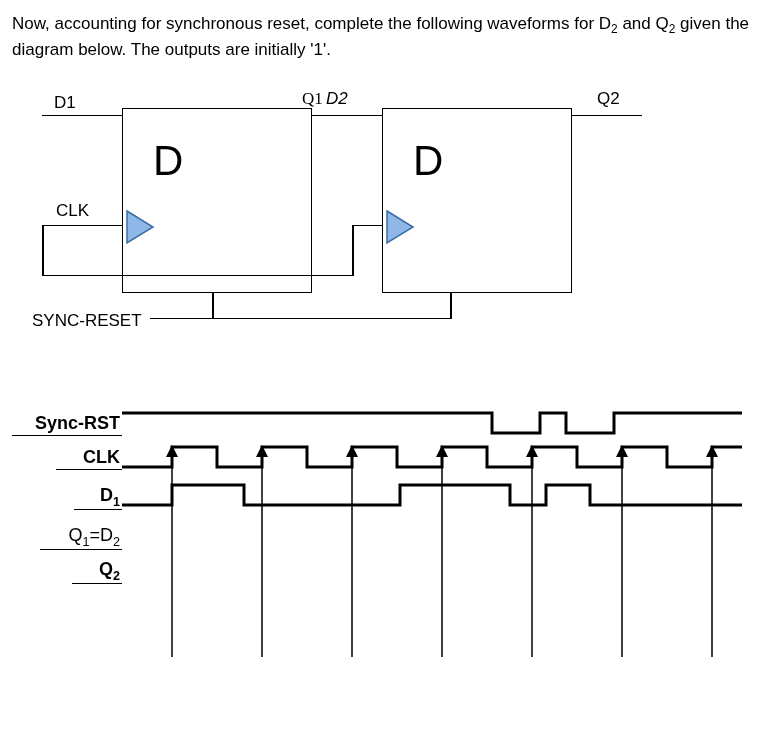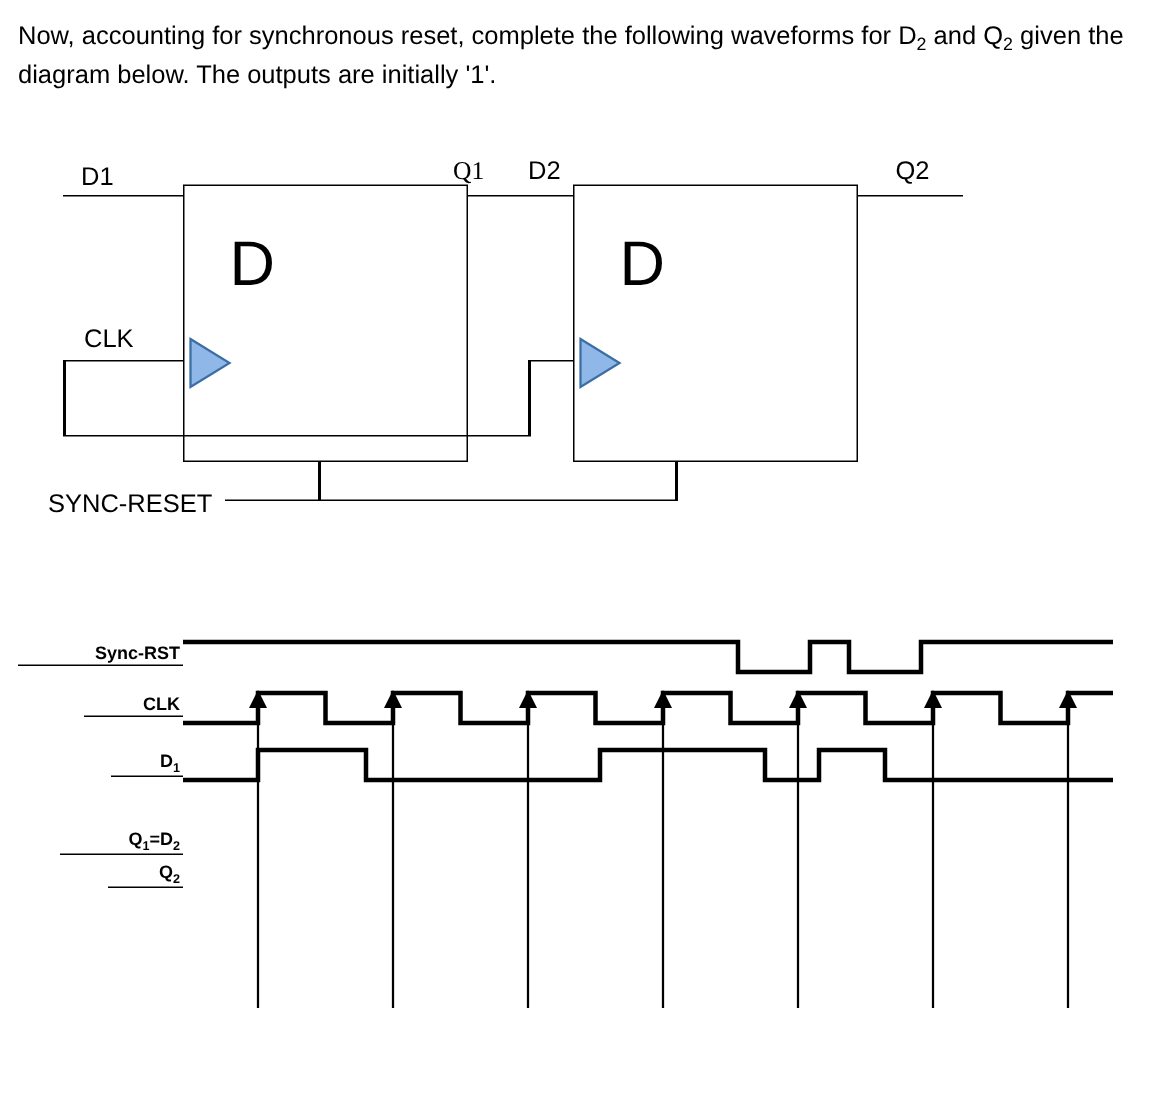--- a/index.html
+++ b/index.html
@@ -14,7 +14,7 @@
   .prompt {
     font-size: 17px;
     line-height: 1.4;
-    margin-bottom: 46px;
+    margin-bottom: 31px;
   }
   sub { font-size: 0.7em; }
   .circuit-area {

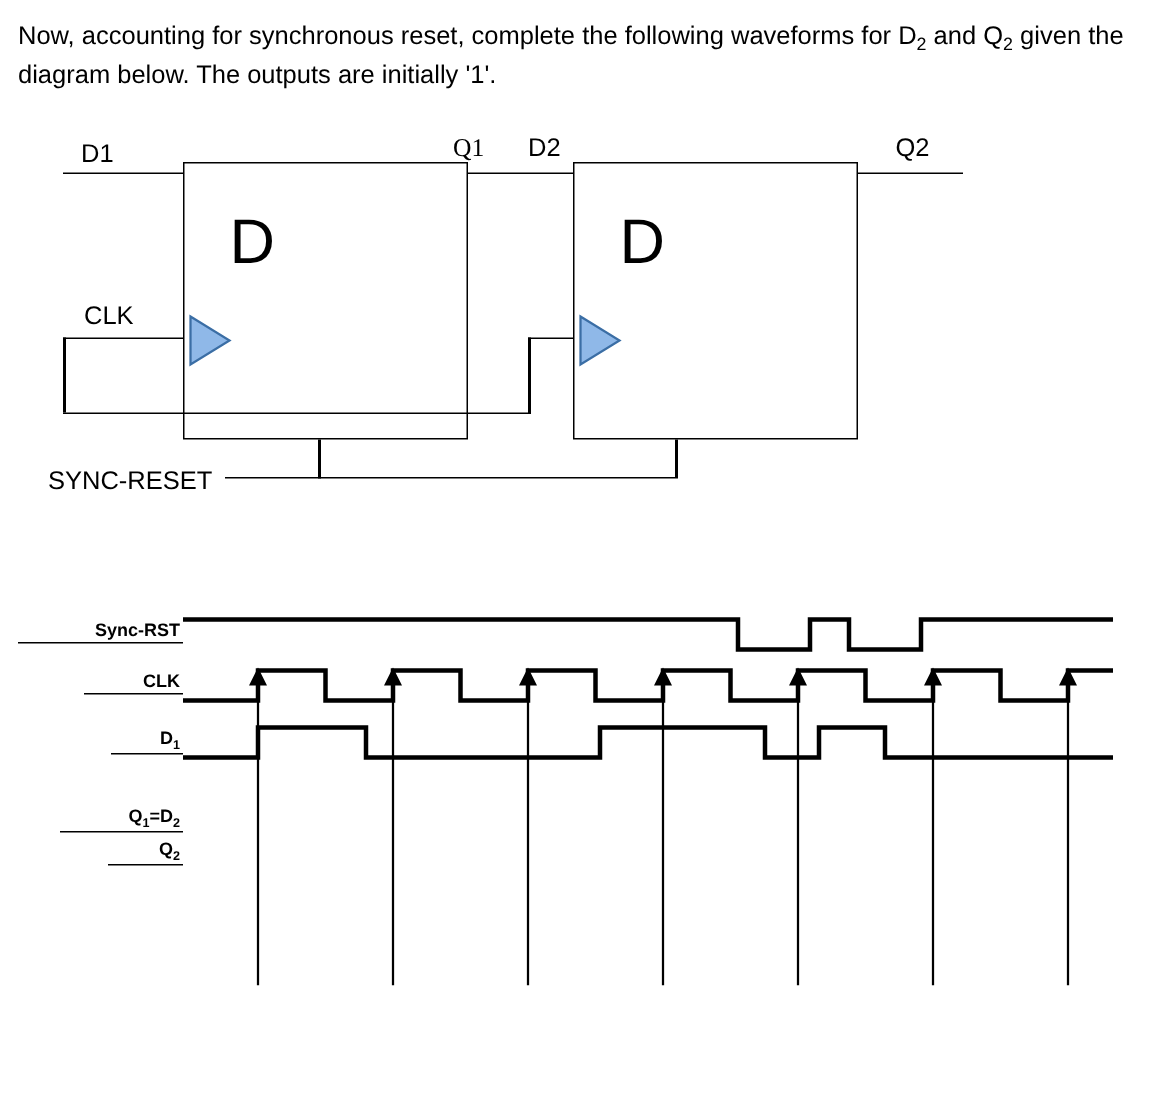--- a/index.html
+++ b/index.html
@@ -82,7 +82,7 @@
   <div class="wire hline" style="left:0; top:22px; width:80px;"></div>
 
   <div class="pin-label" style="left:260px; top:-4px;font-family:Liberation Serif, serif;">Q1</div>
-  <div class="pin-label" style="left:310px; top:-4px;">D2</div>
+  <div class="pin-label" style="left:284px; top:-4px;font-style:italic;">D2</div>
   <div class="wire hline" style="left:270px; top:22px; width:70px;"></div>
 
   <div class="pin-label" style="left:555px; top:-4px;">Q2</div>

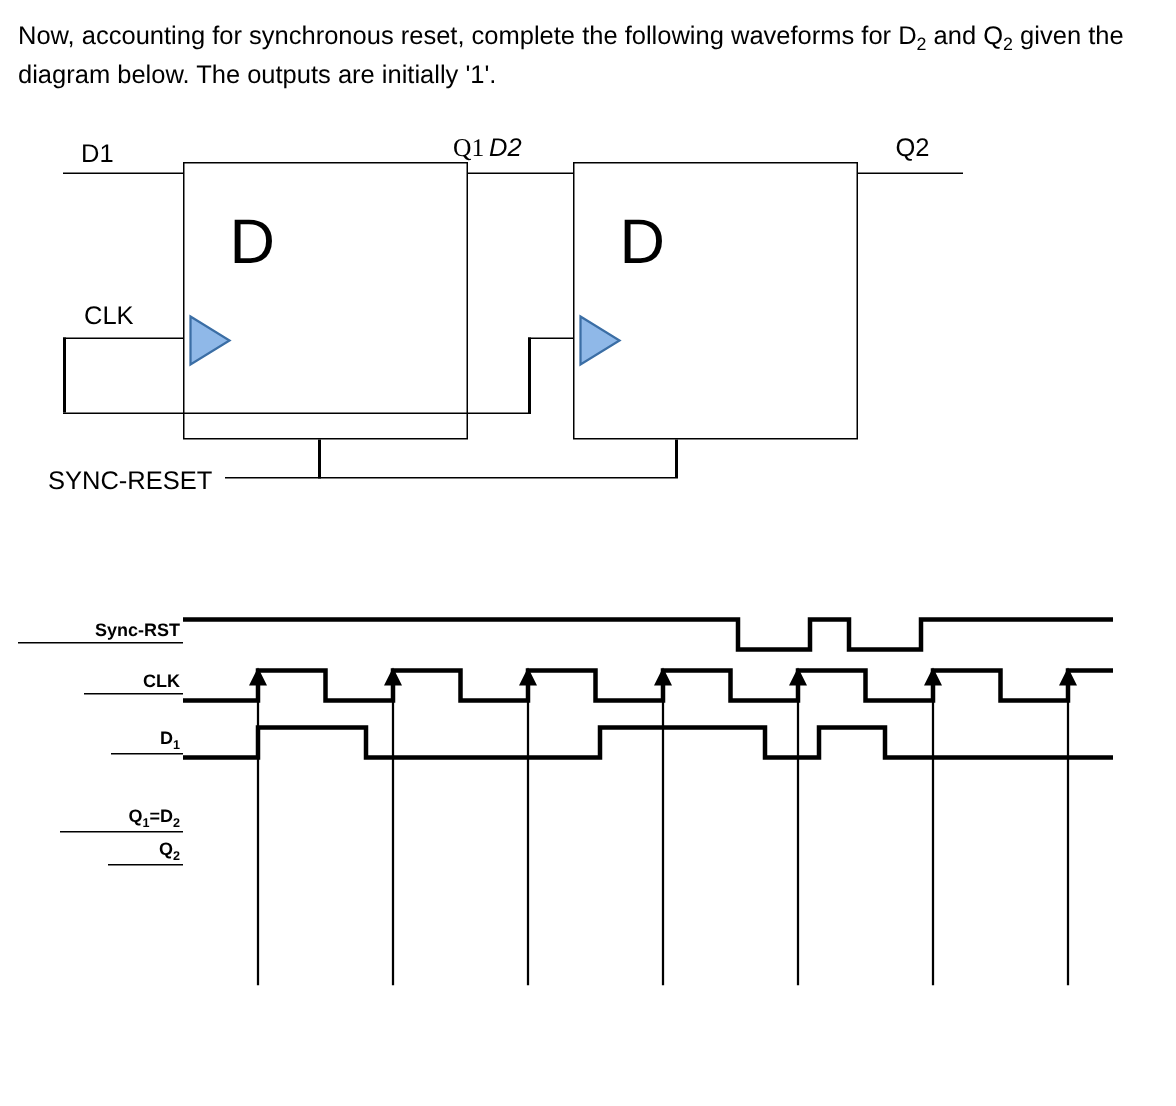--- a/index.html
+++ b/index.html
@@ -59,7 +59,7 @@
   }
   .row-label {
     position: absolute;
-    font-size: 12px;
+    font-size: 18px;
     text-align: right;
     border-bottom: 1.5px solid #000;
     padding-bottom: 1px;

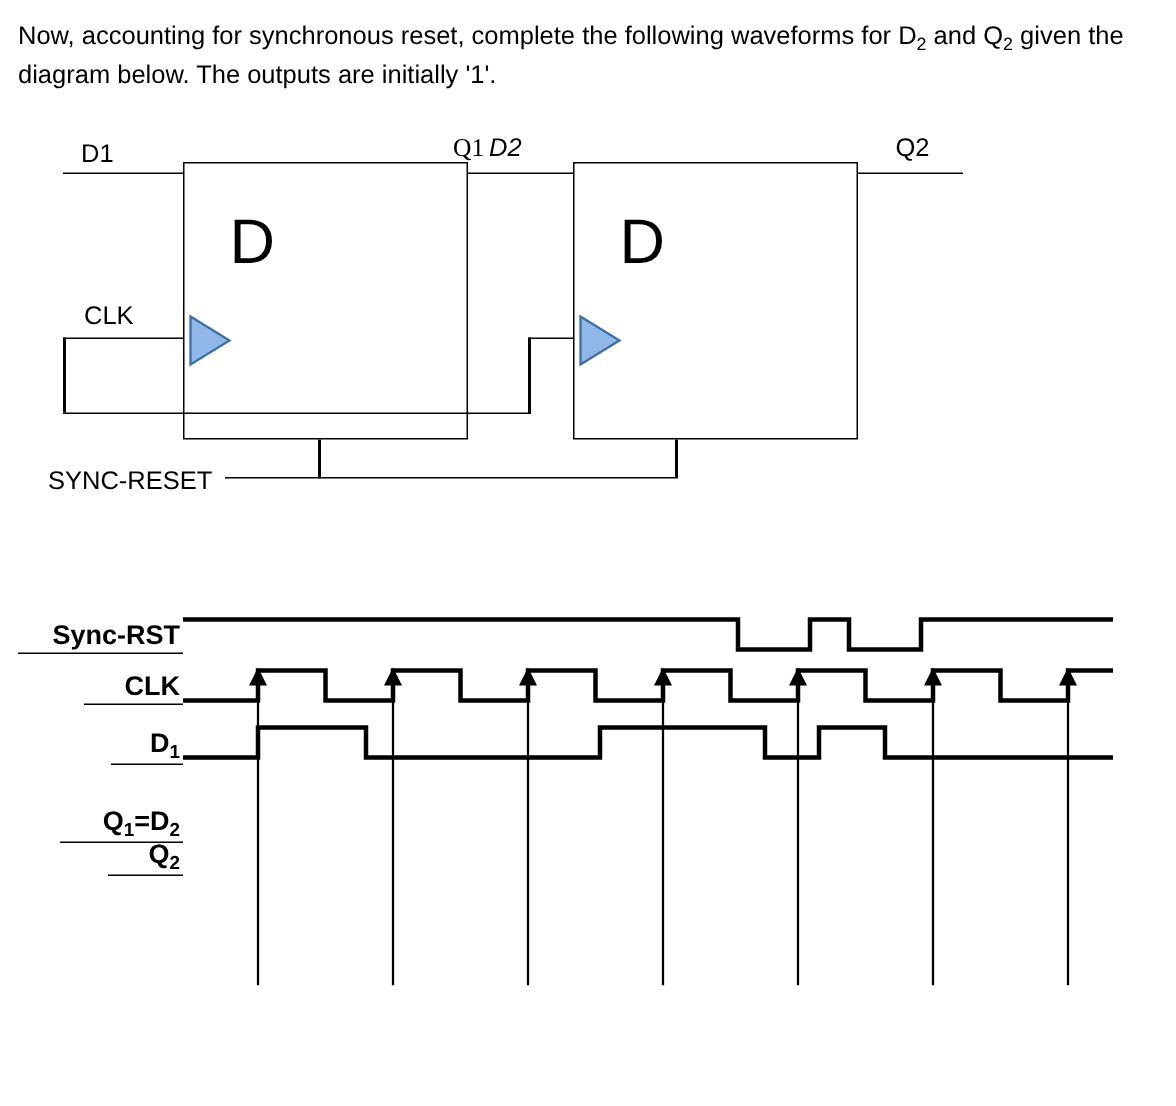--- a/index.html
+++ b/index.html
@@ -121,7 +121,7 @@
   <div class="row-label" style="left:0px; top:0px; width:110px; font-weight:bold;"><span>Sync-RST</span></div>
   <div class="row-label" style="left:44px; top:34px; width:66px; font-weight:bold;"><span>CLK</span></div>
   <div class="row-label" style="left:62px; top:72px; width:48px; font-weight:bold;"><span>D</span><sub>1</sub></div>
-  <div class="row-label" style="left:28px; top:124px; width:82px; font-weight:bold;"><span>Q</span><sub>1</sub><span>=D</span><sub>2</sub></div>
+  <div class="row-label" style="left:28px; top:112px; width:82px; font-weight:normal;"><span>Q</span><sub>1</sub><span>=D</span><sub>2</sub></div>
   <div class="row-label" style="left:60px; top:146px; width:50px; font-weight:bold;"><span>Q</span><sub>2</sub></div>
 
   <svg class="wave-svg" width="620" height="250" style="left:110px; top:-6px;">

